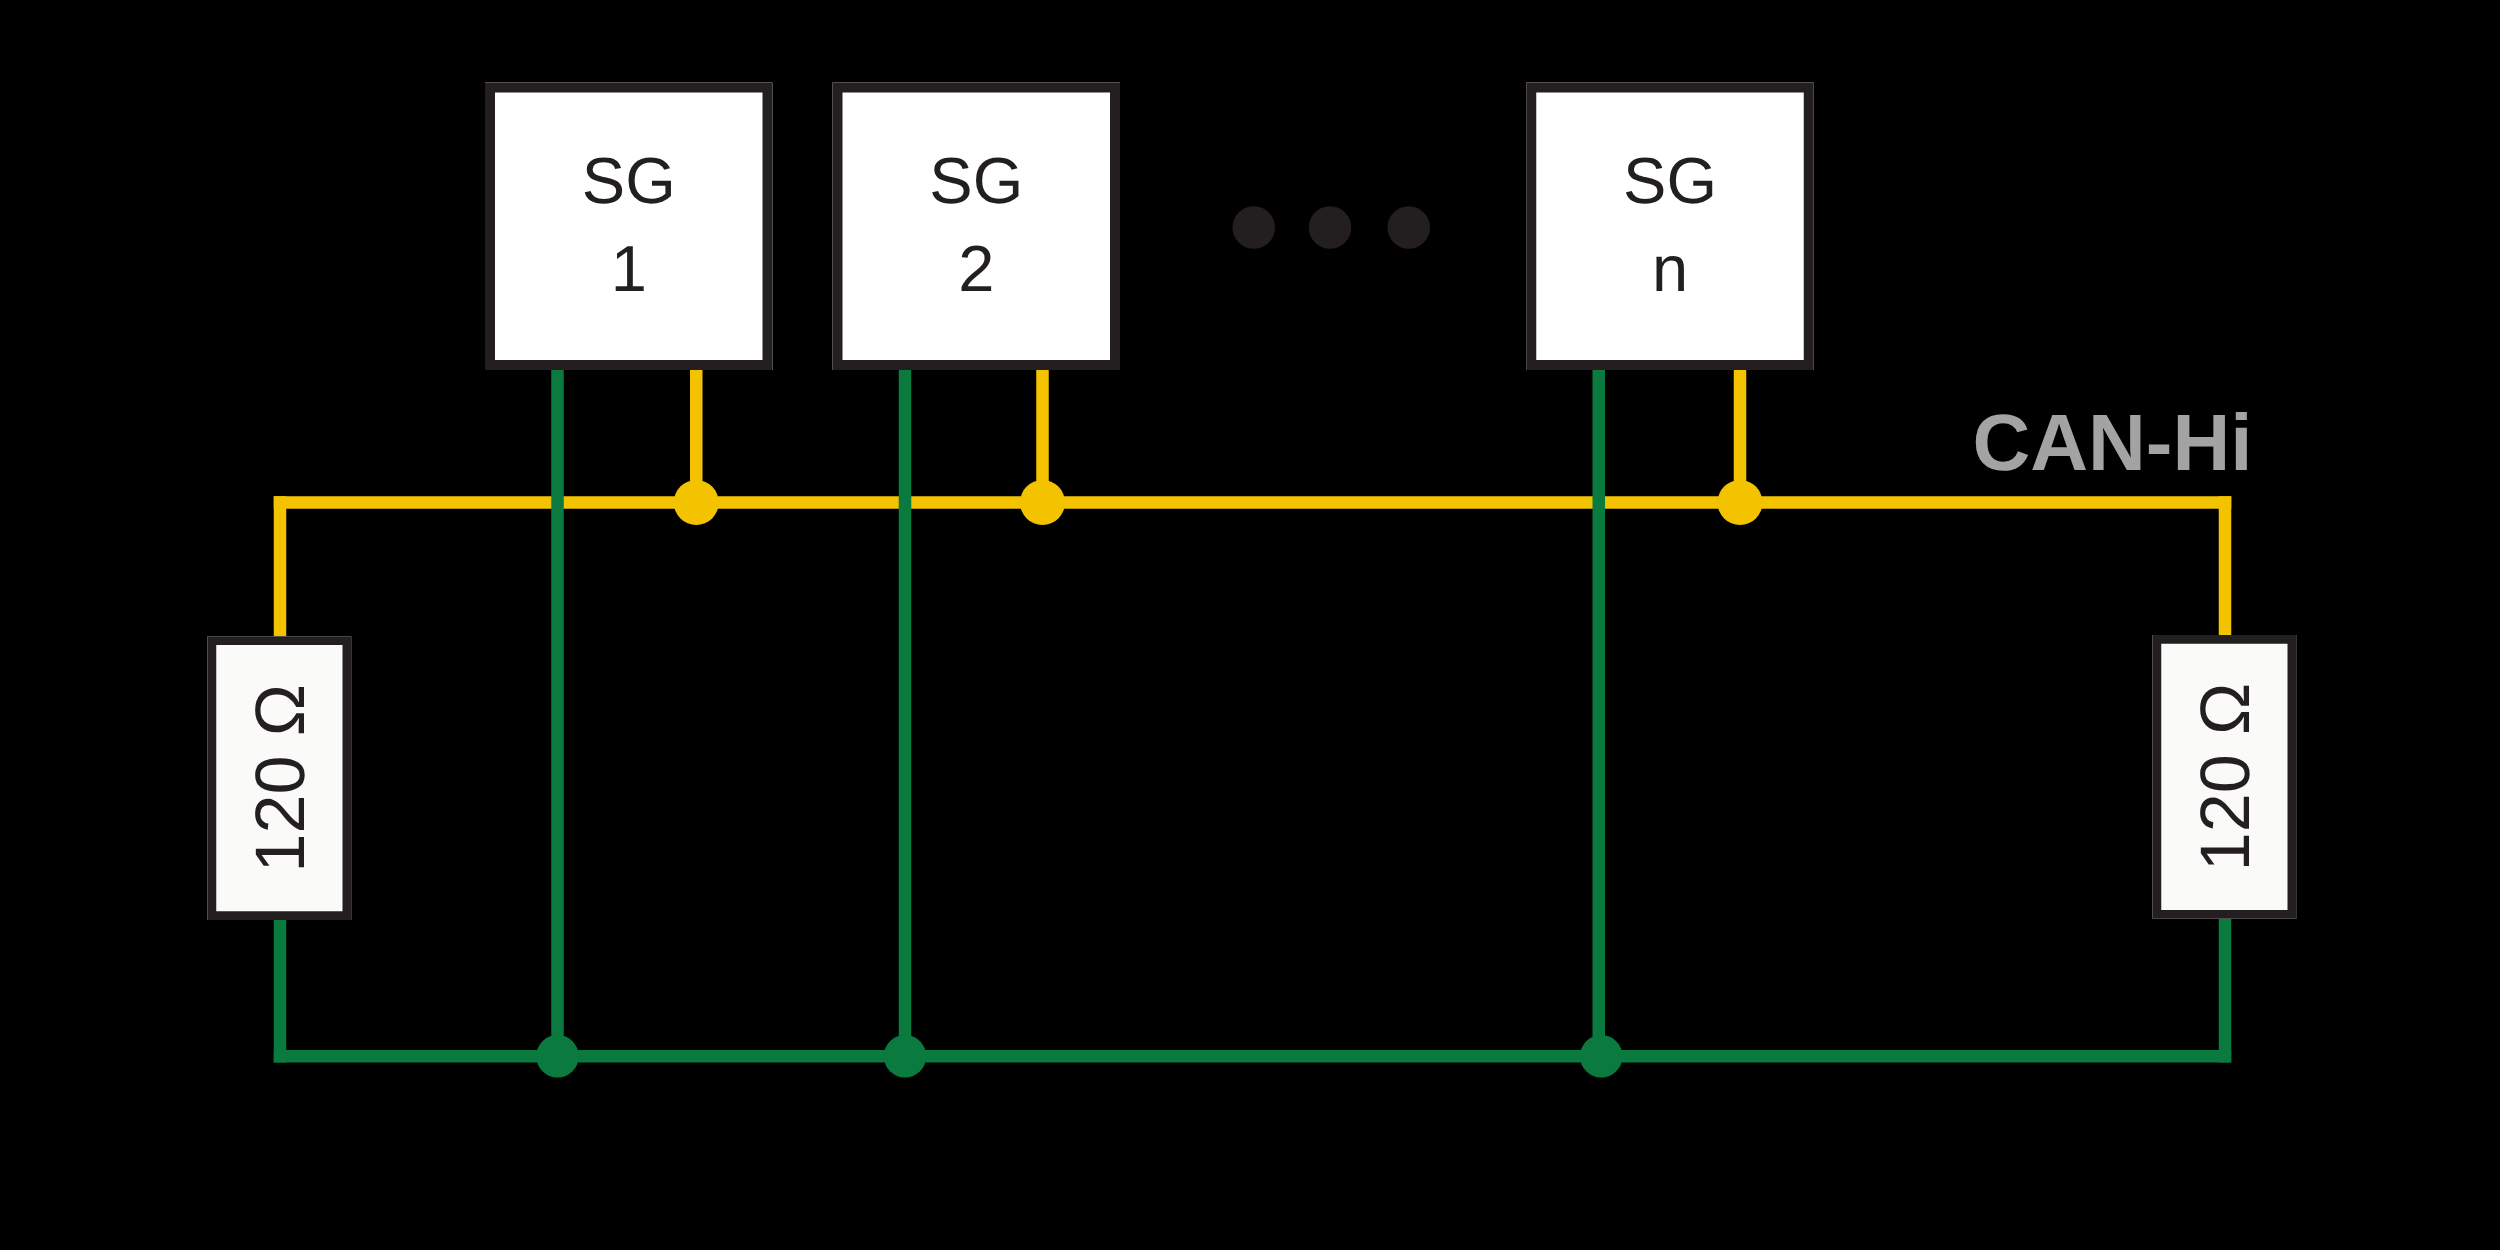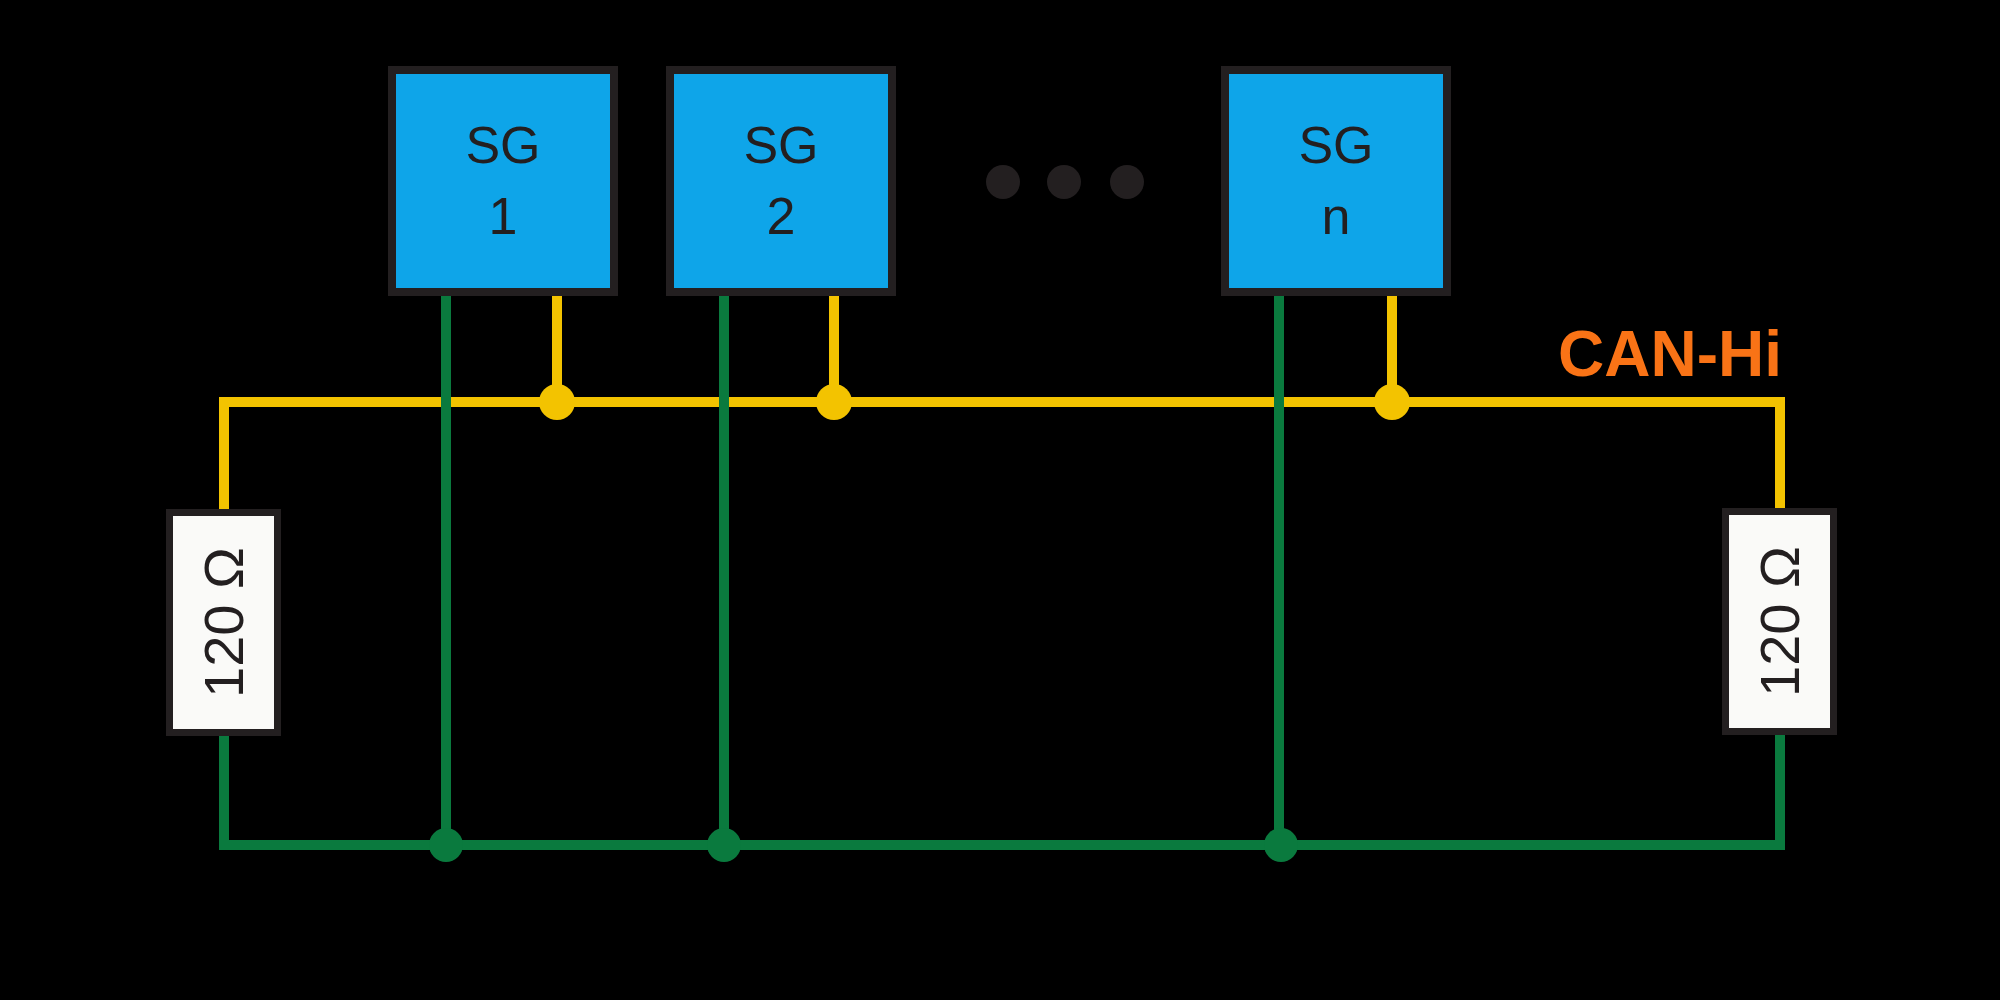--- a/index.html
+++ b/index.html
@@ -19,7 +19,7 @@
   
   .node{
     position:absolute;width:214px;height:214px;
-    background:#0ea5e9;border:8px solid #231F20;
+    background:#ffffff;border:8px solid #231F20;
     display:flex;flex-direction:column;align-items:center;justify-content:center;
     color:#231F20;font-size:52px;line-height:71px;text-align:center;
   }

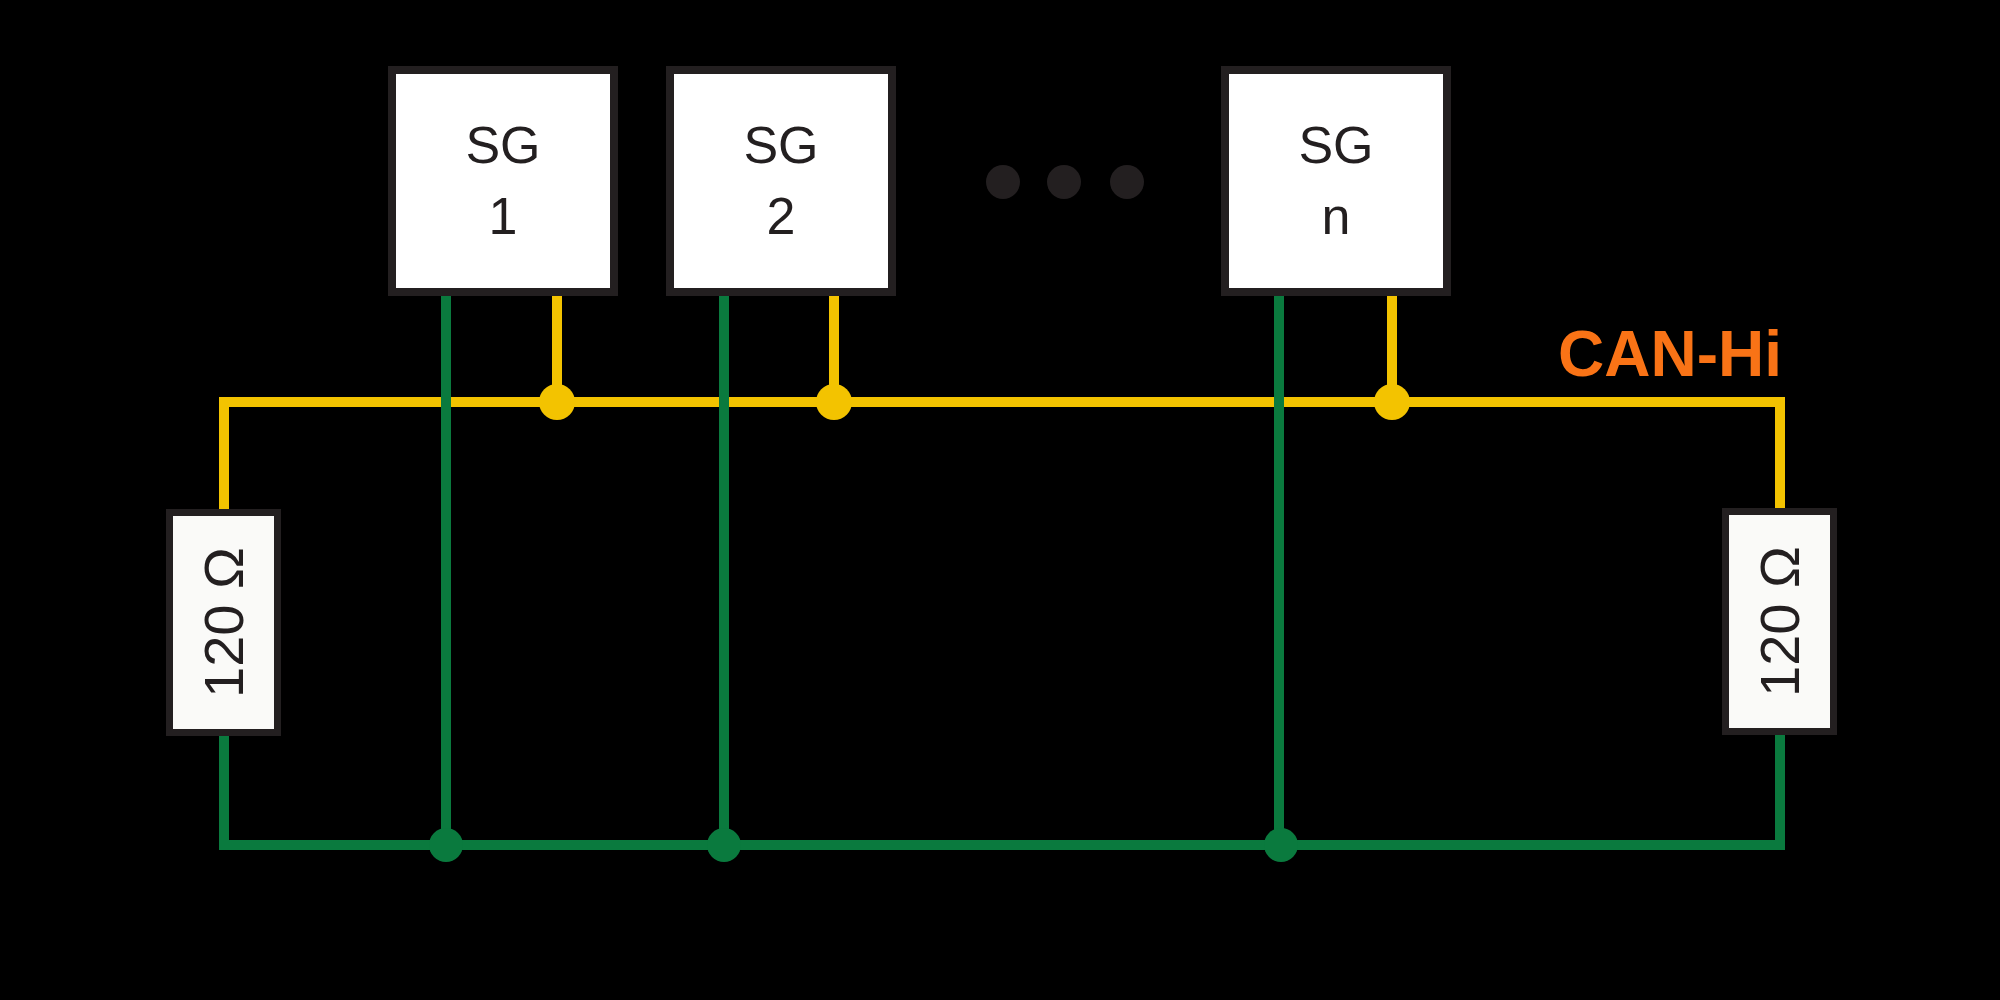--- a/index.html
+++ b/index.html
@@ -37,7 +37,7 @@
   .edot{position:absolute;width:34px;height:34px;border-radius:50%;background:#231F20;}
   
   .bus-label{position:absolute;font-weight:bold;font-size:64px;line-height:64px;white-space:nowrap;}
-  .bus-label.hi{color:#f97316;}
+  .bus-label.hi{color:#a3a3a3;margin-left:20px;}
   .bus-label.low{color:#0A7A3E;}
 </style>
 </head>

